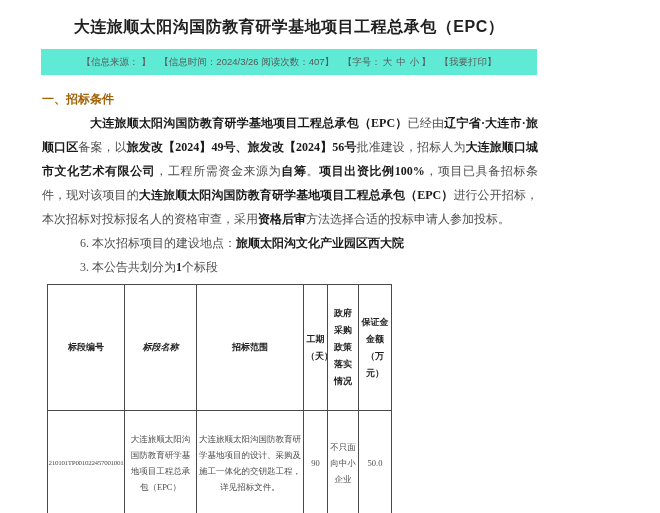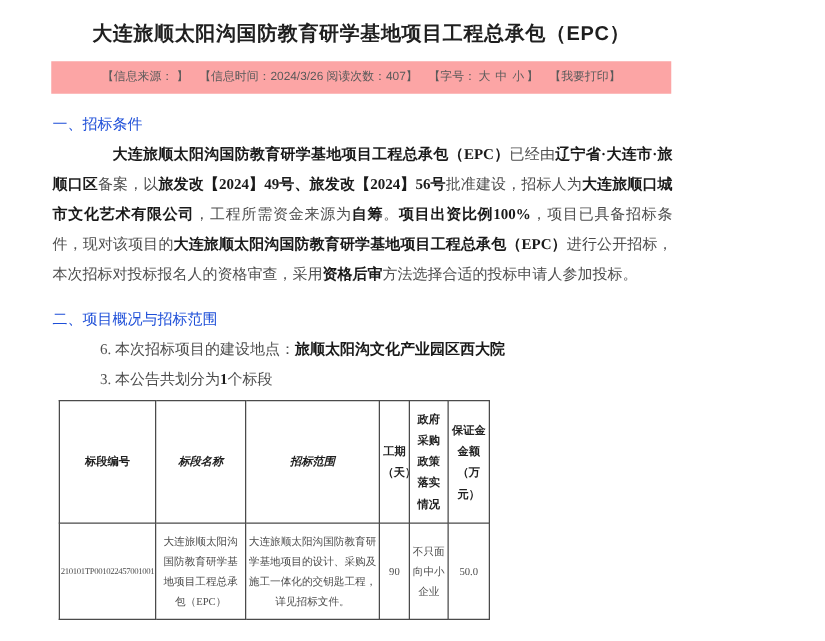--- a/index.html
+++ b/index.html
@@ -25,7 +25,7 @@
     width:496px;
     height:26px;
     margin:11px auto 0 auto;
-    background:#fca5a5;
+    background:#5eead4;
     text-align:center;
     line-height:26px;
     font-family:"Liberation Sans","DejaVu Sans",sans-serif;

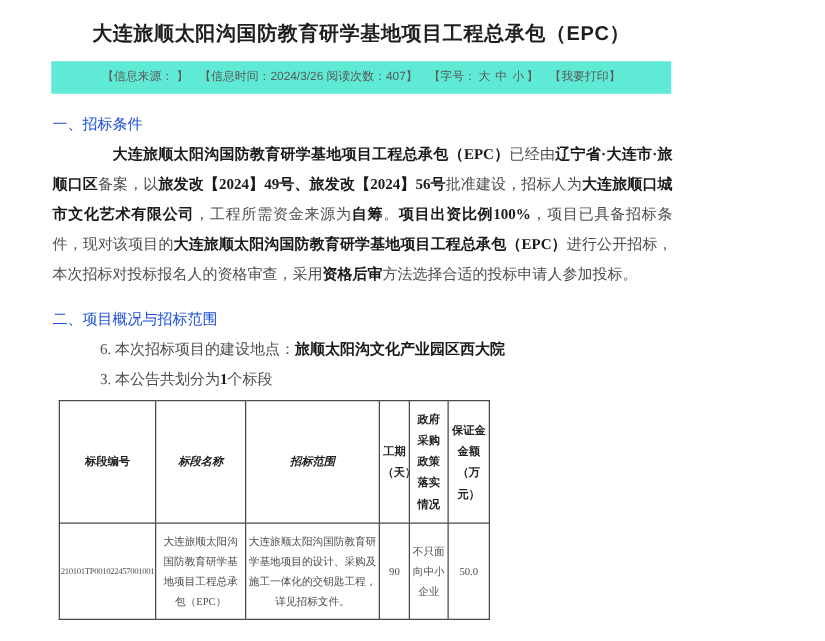--- a/index.html
+++ b/index.html
@@ -43,8 +43,8 @@
   }
   .sec-heading {
     margin-top:12px;
-    font-weight:normal;
-    color:#1d4ed8;
+    font-weight:bold;
+    color:#a16207;
     line-height:24px;
   }
   .para { text-indent:48px; }

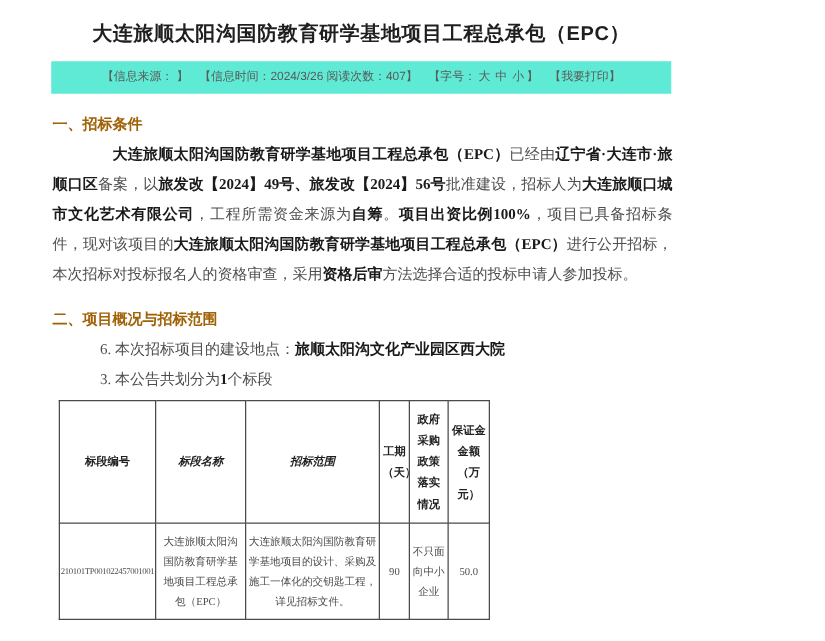--- a/index.html
+++ b/index.html
@@ -105,7 +105,6 @@
 
     <p class="para"><span class="b">大连旅顺太阳沟国防教育研学基地项目工程总承包（EPC）</span><span>已经由</span><span class="b">辽宁省·大连市·旅顺口区</span><span>备案，以</span><span class="b">旅发改【2024】49号、旅发改【2024】56号</span><span>批准建设，招标人为</span><span class="b">大连旅顺口城市文化艺术有限公司</span><span>，工程所需资金来源为</span><span class="b">自筹</span><span>。</span><span class="b">项目出资比例100%</span><span>，项目已具备招标条件，现对该项目的</span><span class="b">大连旅顺太阳沟国防教育研学基地项目工程总承包（EPC）</span><span>进行公开招标，本次招标对投标报名人的资格审查，采用</span><span class="b">资格后审</span><span>方法选择合适的投标申请人参加投标。</span></p>
 
-    <div class="sec-heading">二、项目概况与招标范围</div>
 
     <p class="item"><span>6. 本次招标项目的建设地点：</span><span class="b">旅顺太阳沟文化产业园区西大院</span></p>
 

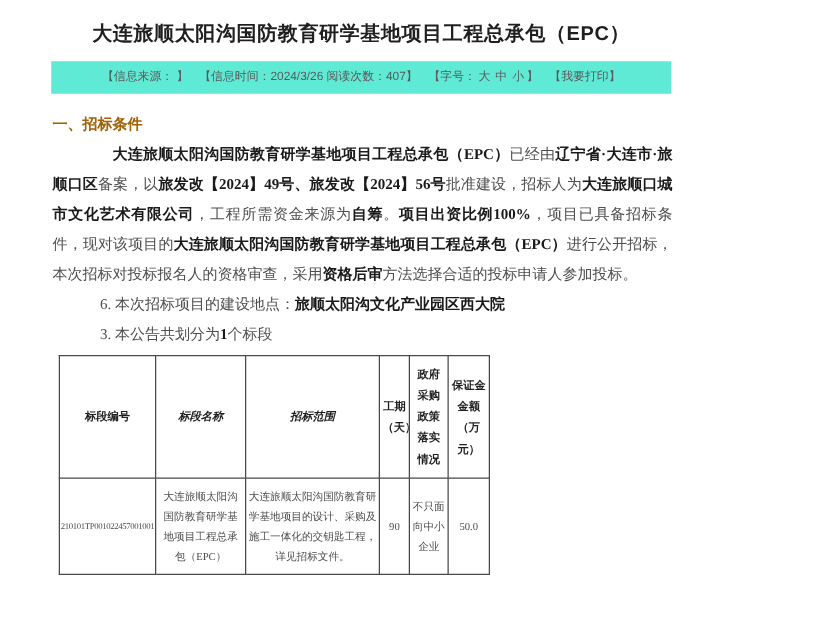--- a/index.html
+++ b/index.html
@@ -61,7 +61,7 @@
   }
   .tender-table th, .tender-table td {
     border:1px solid #4a4a4a;
-    padding:6px 2px;
+    padding:20px 2px;
     vertical-align:middle;
     overflow:hidden;
   }

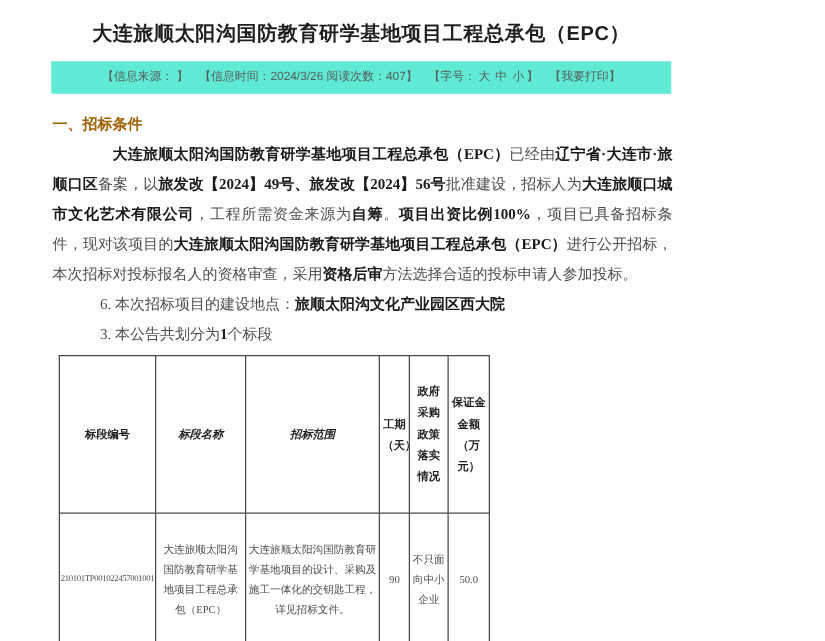--- a/index.html
+++ b/index.html
@@ -79,7 +79,7 @@
   }
   .col-no   { width:77px; }
   .col-name { width:72px;font-style:italic; }
-  .col-scope{ width:107px;font-style:italic; }
+  .col-scope{ width:107px; }
   .col-dur  { width:24px; }
   .col-gov  { width:31px; }
   .col-dep  { width:33px; }

